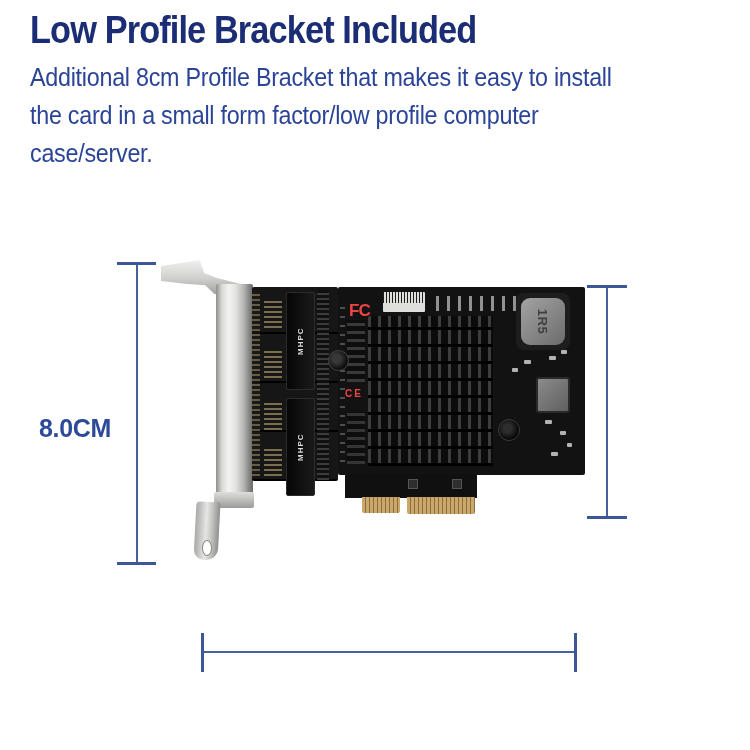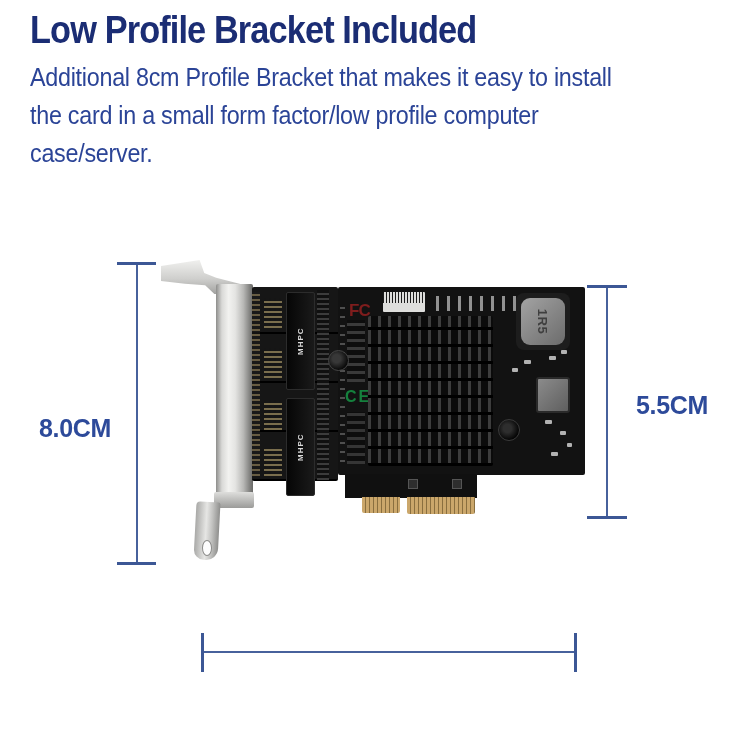--- a/index.html
+++ b/index.html
@@ -29,7 +29,7 @@
     display:flex; align-items:center; justify-content:center;
     width:100%; height:100%;
   }
-  .pcb-mark { color:#7f1d1d; font-weight:bold; }
+  .pcb-mark { color:#ef4444; font-weight:bold; }
   .dot { position:absolute; background:#b2b2b2; border-radius:1px; }
   .pad { position:absolute; background:#2e2e2e; border:1px solid #555; }
 </style>

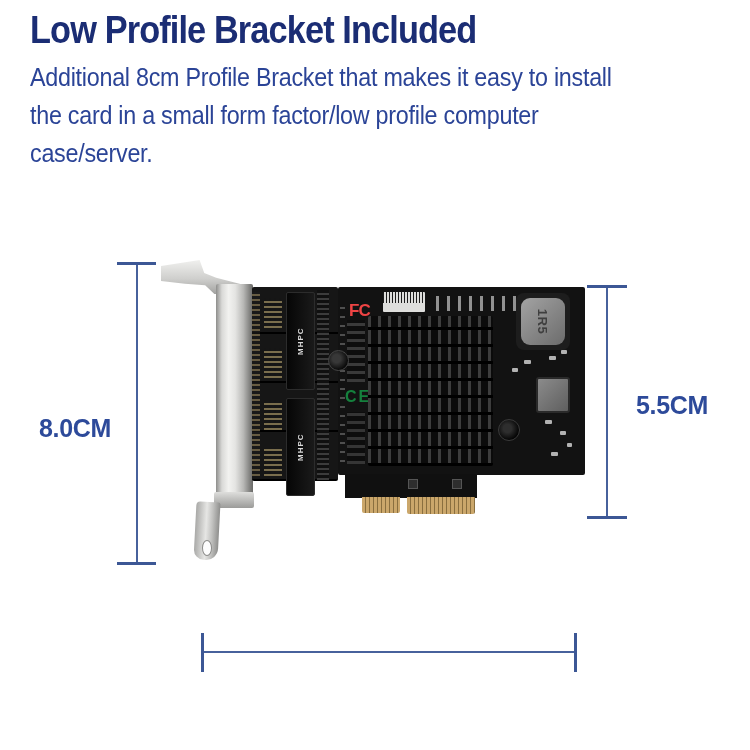--- a/index.html
+++ b/index.html
@@ -109,7 +109,7 @@
     <div class="abs" style="left:347px;top:320px;width:18px;height:62px;
                 background:repeating-linear-gradient(0deg,#3a3a3a 0 3px,#0d0d0d 3px 8px);"></div>
 
-    <div class="abs pcb-mark" style="left:345px;top:388px;font-size:16px;letter-spacing:2px;color:#15803d;">CE</div>
+    <div class="abs pcb-mark" style="left:345px;top:388px;font-size:10px;letter-spacing:2px;color:#ef4444;">CE</div>
     <div class="abs" style="left:347px;top:412px;width:18px;height:52px;
                 background:repeating-linear-gradient(0deg,#353535 0 3px,#0d0d0d 3px 8px);"></div>
 

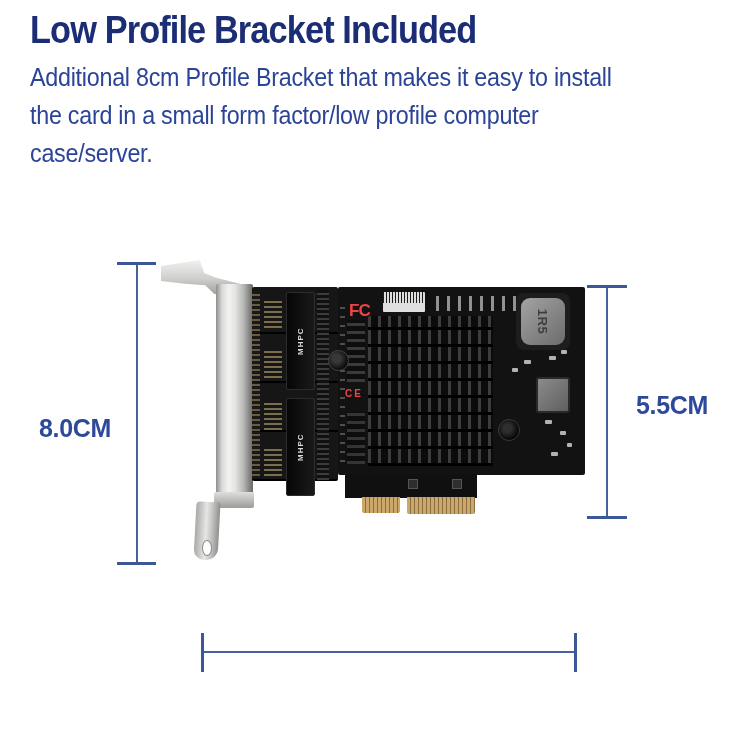--- a/index.html
+++ b/index.html
@@ -53,7 +53,6 @@
     <div class="abs dim-line" style="left:606px;top:287px;width:2px;height:231px;"></div>
     <div class="abs dim-cap" style="left:587px;top:285px;width:40px;height:3px;"></div>
     <div class="abs dim-cap" style="left:587px;top:516px;width:40px;height:3px;"></div>
-    <div class="abs dim-label" style="left:622px;top:391px;width:100px;">5.5CM</div>
 
     <div class="abs dim-line" style="left:202px;top:651px;width:375px;height:2px;"></div>
     <div class="abs dim-cap" style="left:201px;top:633px;width:3px;height:39px;"></div>

